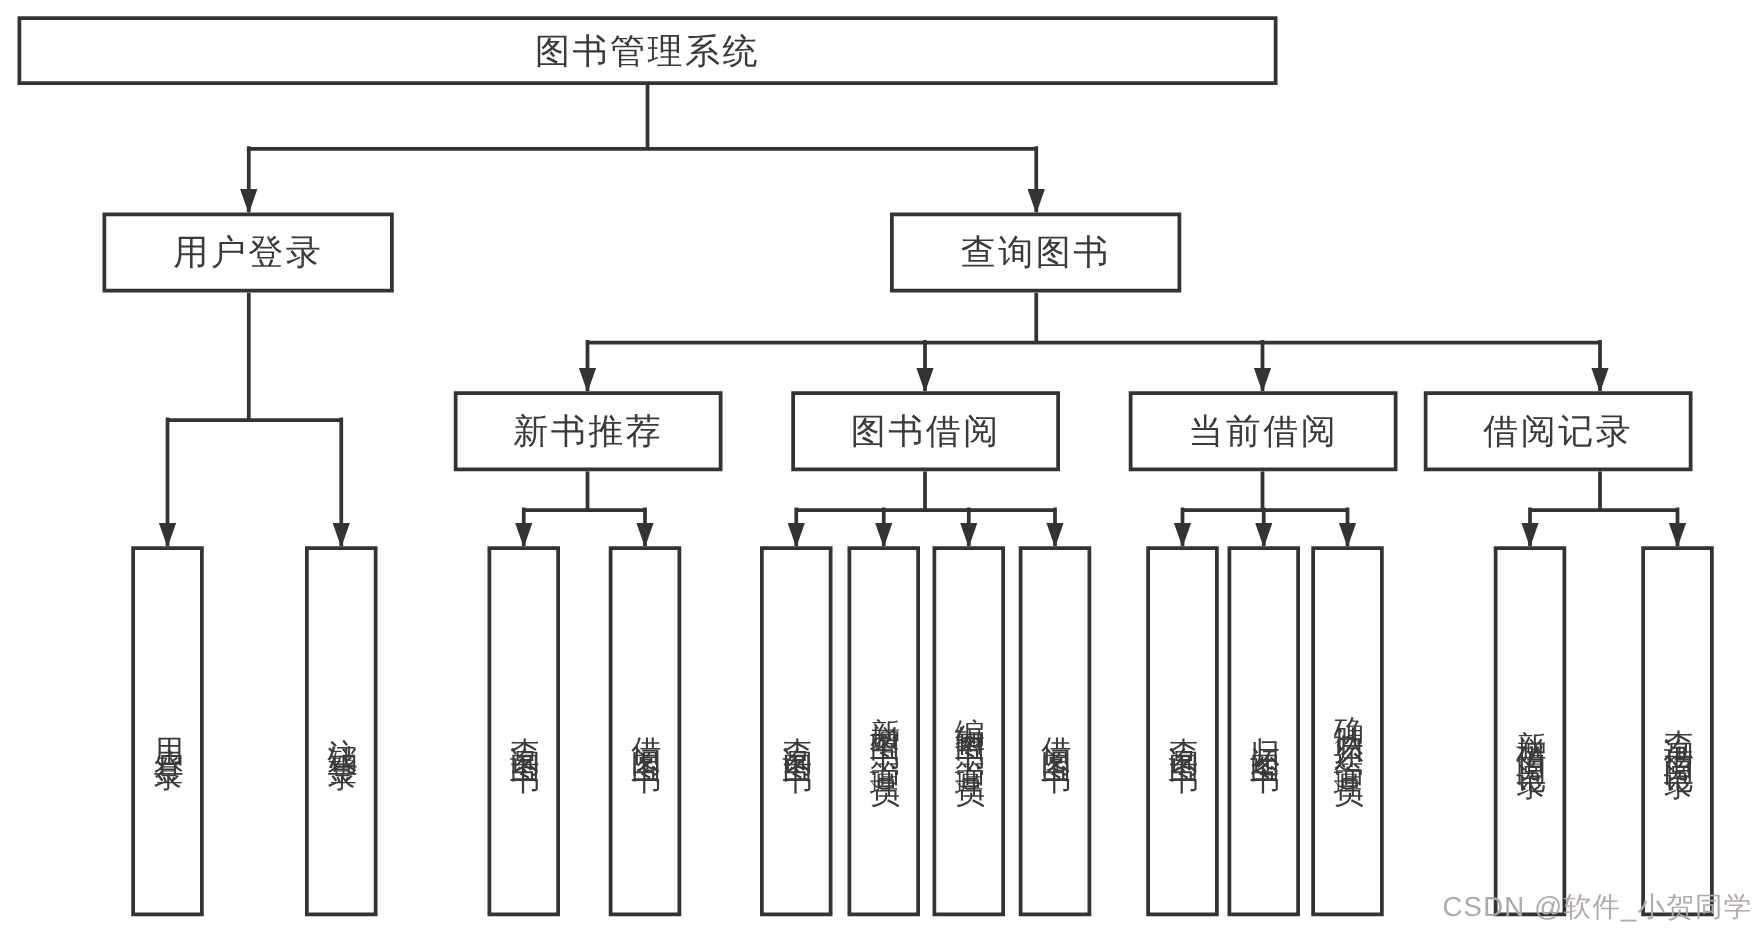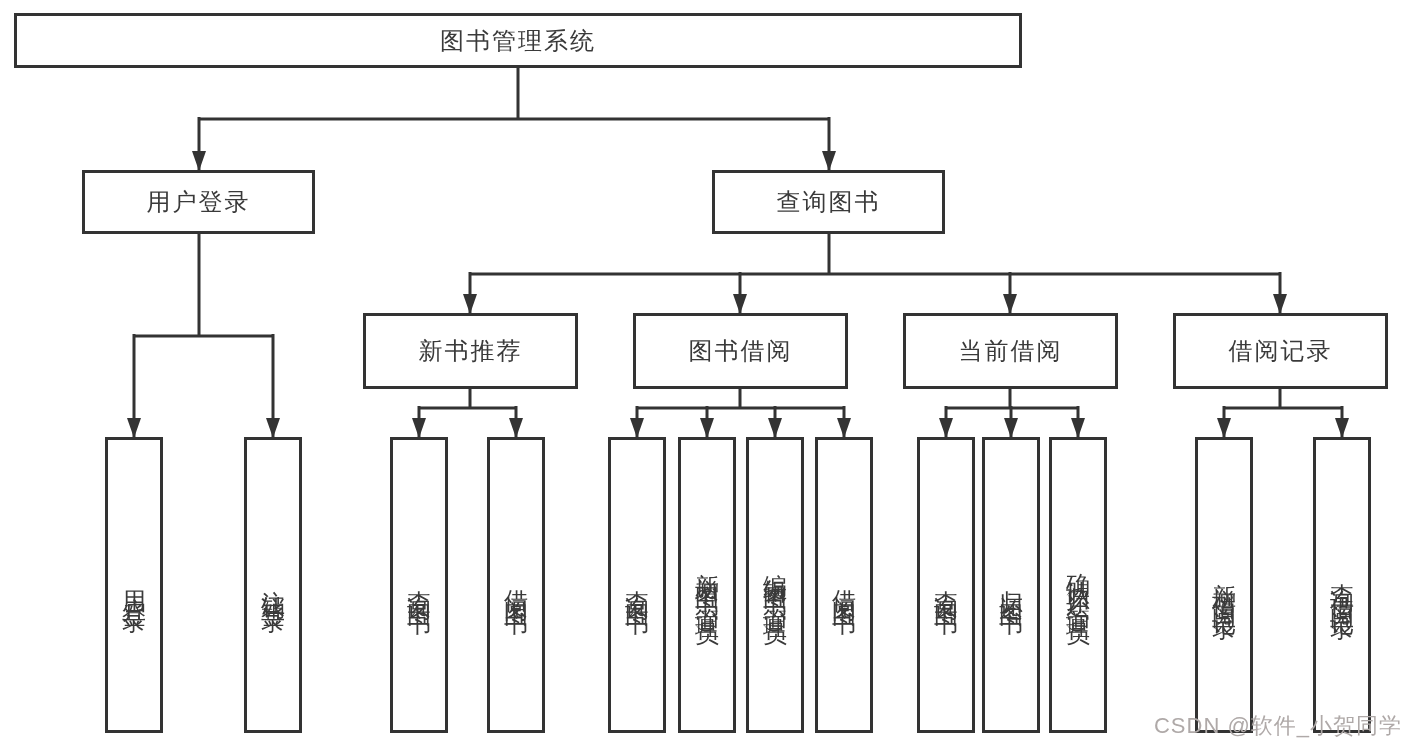--- a/index.html
+++ b/index.html
@@ -22,7 +22,7 @@
     display:flex; align-items:center; justify-content:center;
     color:var(--ink,#333);
   }
-  .hlabel { font-size:24px; letter-spacing:2px; white-space:nowrap; }
+  .hlabel { font-size:28px; letter-spacing:2px; white-space:nowrap; }
   .vlabel {
     writing-mode:vertical-rl;
     text-orientation:mixed;

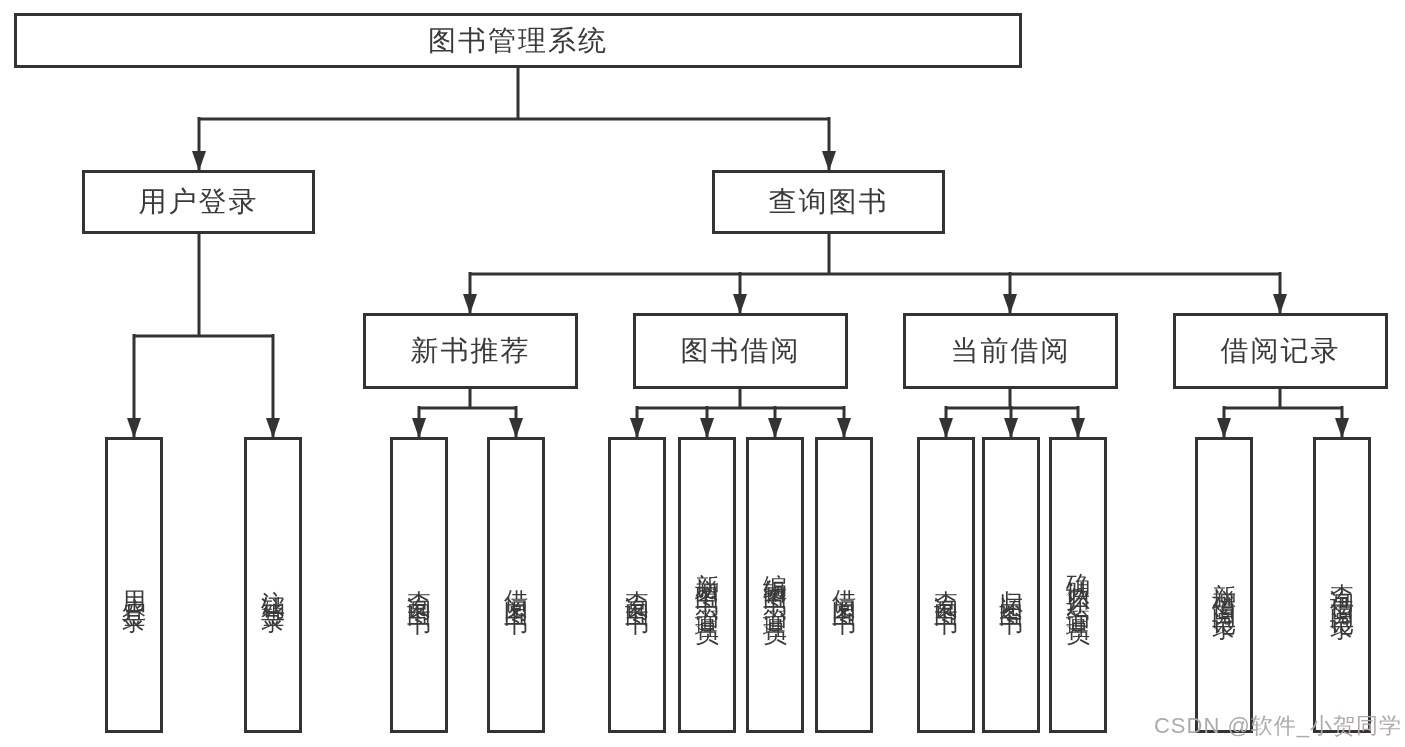--- a/index.html
+++ b/index.html
@@ -34,7 +34,7 @@
 
   .box-root   { left:14px;  top:13px;  width:1008px; height:55px; }
   .box-l1     { top:170px; width:233px; height:64px; }
-  .box-l2     { top:313px; width:215px; height:76px; }
+  .box-l2     { top:313px; width:215px; height:64px; }
   .leaf       { top:437px; width:58px;  height:296px; }
 
   .watermark {

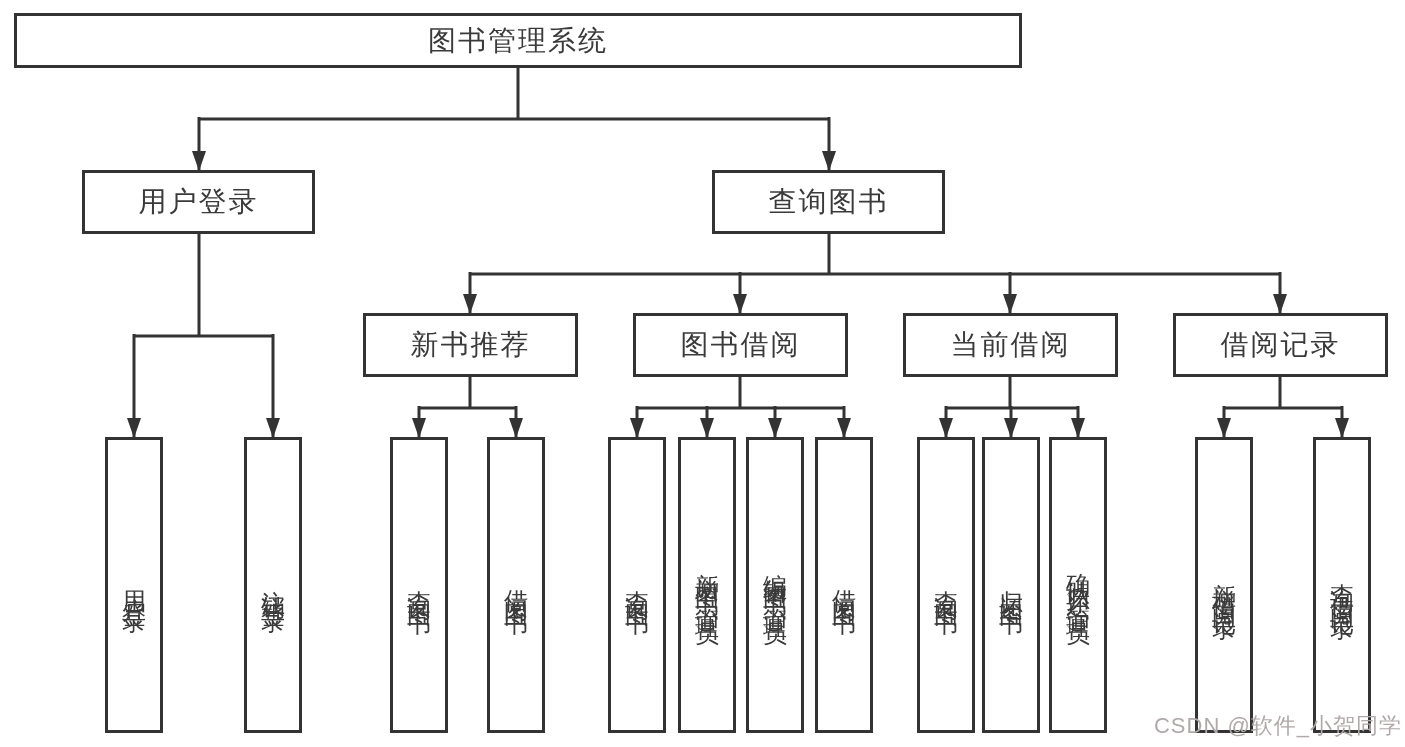--- a/index.html
+++ b/index.html
@@ -114,7 +114,7 @@
   <div class="node box-l2" style="left:633px;">
     <span class="hlabel">图书借阅</span>
   </div>
-  <div class="node box-l2" style="left:1173px;">
+  <div class="node box-l2" style="left:1139px;">
     <span class="hlabel">借阅记录</span>
   </div>
 

